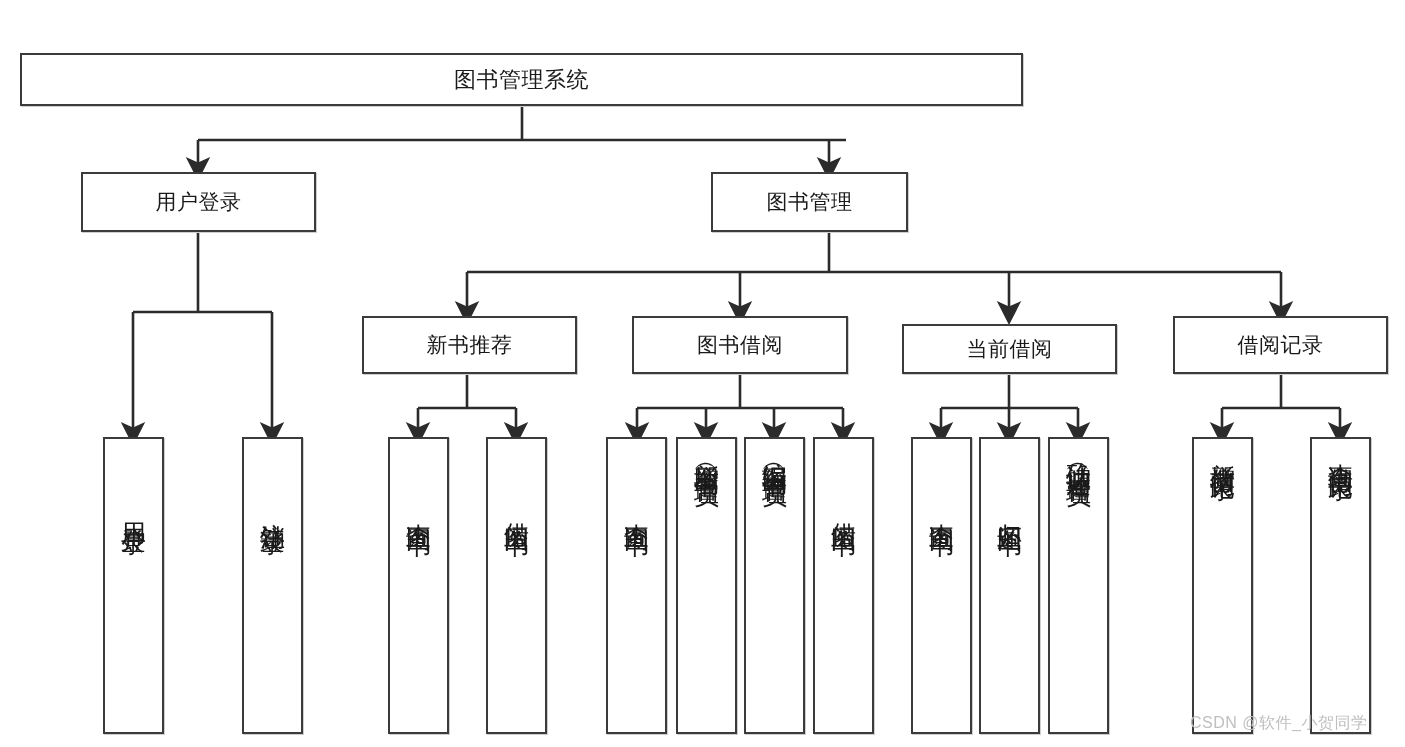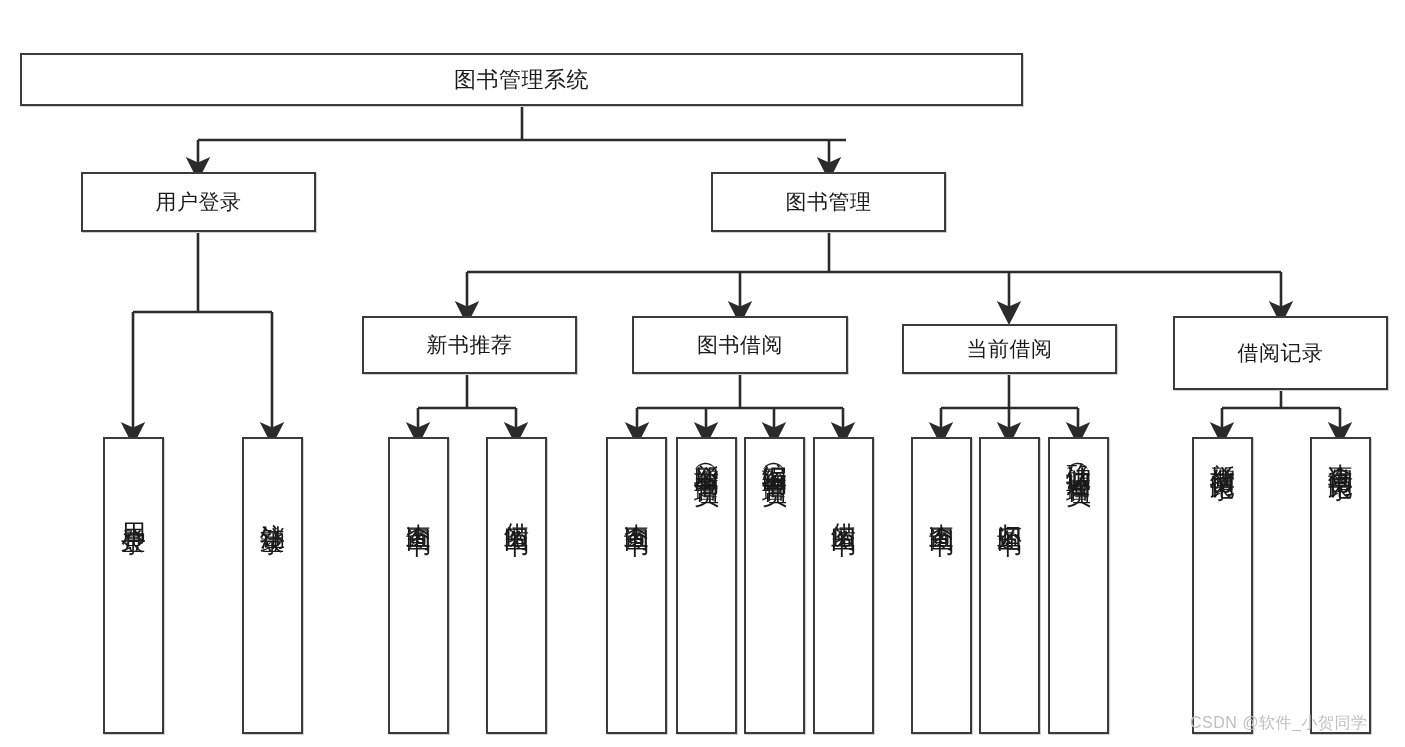--- a/index.html
+++ b/index.html
@@ -135,7 +135,7 @@
   <div class="node horiz" style="left:81px; top:172px; width:235px; height:60px;">
     <span class="label">用户登录</span>
   </div>
-  <div class="node horiz" style="left:711px; top:172px; width:235px; height:60px;">
+  <div class="node horiz" style="left:711px; top:172px; width:197px; height:60px;">
     <span class="label">图书管理</span>
   </div>
 

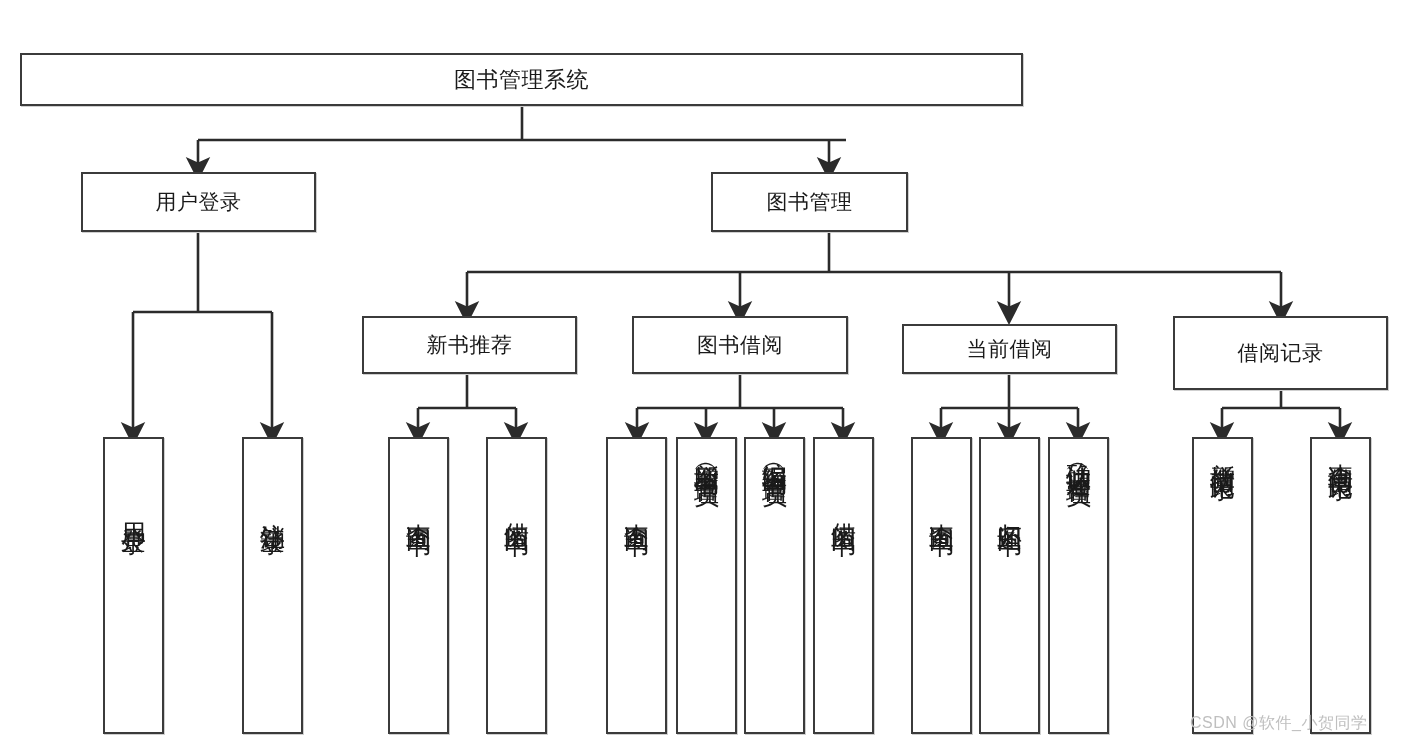--- a/index.html
+++ b/index.html
@@ -148,7 +148,7 @@
   <div class="node horiz" style="left:902px; top:324px; width:215px; height:50px;">
     <span class="label">当前借阅</span>
   </div>
-  <div class="node horiz" style="left:1173px; top:316px; width:215px; height:74px;">
+  <div class="node horiz" style="left:1173px; top:316px; width:215px; height:58px;">
     <span class="label">借阅记录</span>
   </div>
 

